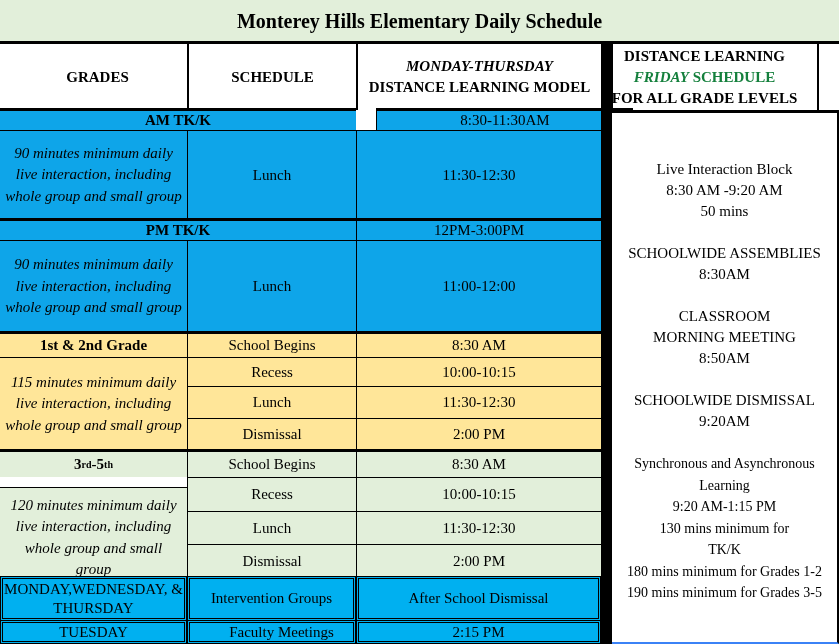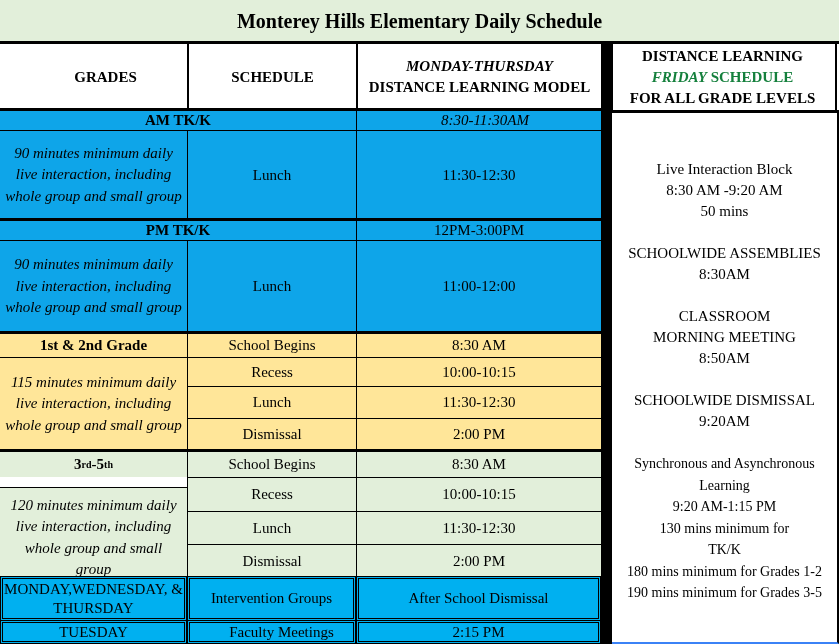--- a/index.html
+++ b/index.html
@@ -40,7 +40,7 @@
   <span style="font-style:italic;">MONDAY-THURSDAY</span>
   <span>DISTANCE LEARNING MODEL</span>
 </div>
-<div class="abs hdr" style="left:610px;top:44px;width:227px;height:66px;flex-direction:column;border-right:2px solid #000;">
+<div class="abs hdr" style="left:592px;top:44px;width:227px;height:66px;flex-direction:column;border-right:2px solid #000;">
   <span>DISTANCE LEARNING</span>
   <span><span class="green-text" style="font-style:italic;">FRIDAY</span><span class="green-text"> SCHEDULE</span></span>
   <span>FOR ALL GRADE LEVELS</span>

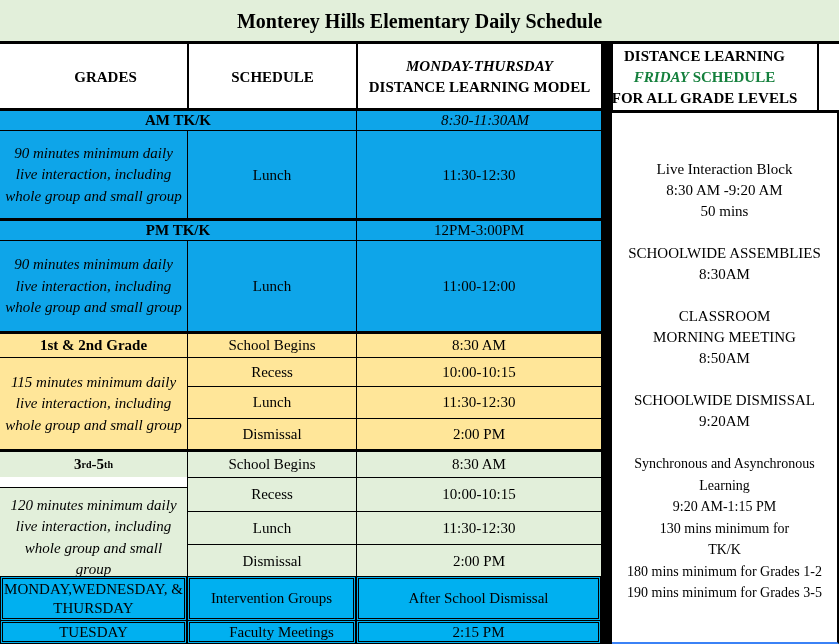--- a/index.html
+++ b/index.html
@@ -34,7 +34,7 @@
 
 <div class="abs title">Monterey Hills Elementary Daily Schedule</div>
 
-<div class="abs hdr" style="left:12px;top:44px;width:187px;height:66px;">GRADES</div>
+<div class="abs hdr" style="left:4px;top:44px;width:187px;height:66px;">GRADES</div>
 <div class="abs hdr bl" style="left:187px;top:44px;width:169px;height:66px;border-left:2px solid #000;">SCHEDULE</div>
 <div class="abs hdr bl" style="left:356px;top:44px;width:245px;height:66px;flex-direction:column;border-left:2px solid #000;">
   <span style="font-style:italic;">MONDAY-THURSDAY</span>

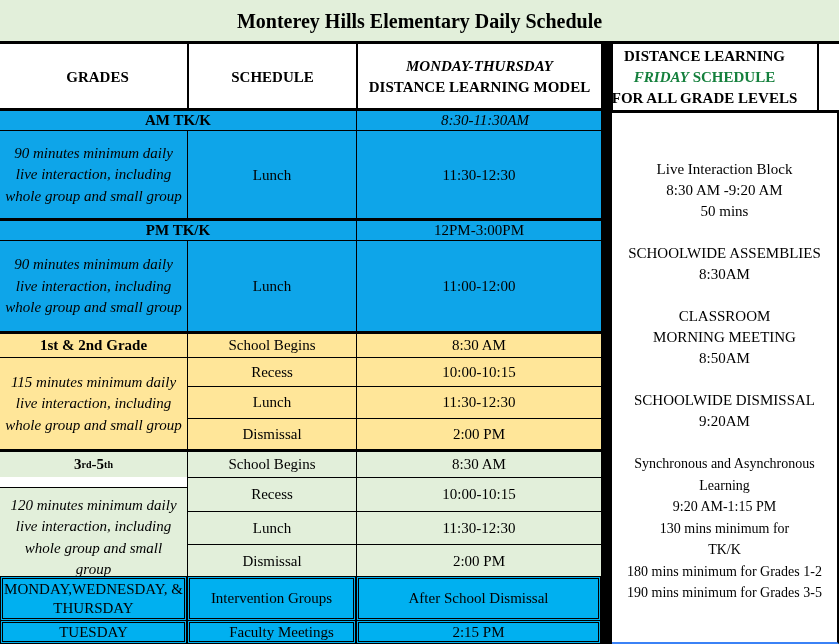--- a/index.html
+++ b/index.html
@@ -47,7 +47,7 @@
 </div>
 
 <div class="abs blue cell bold bt2" style="left:0;top:108px;width:356px;height:22px;">AM TK/K</div>
-<div class="abs blue cell bl bt2" style="left:356px;top:108px;width:257px;height:22px;font-style:italic;">8:30-11:30AM</div>
+<div class="abs blue cell bl bt2" style="left:376px;top:108px;width:257px;height:22px;">8:30-11:30AM</div>
 <div class="abs blue ital bt" style="left:0;top:130px;width:187px;height:89px;padding:0 4px;">90 minutes minimum daily live interaction, including whole group and small group</div>
 <div class="abs blue cell bl bt" style="left:187px;top:130px;width:169px;height:89px;">Lunch</div>
 <div class="abs blue cell bl bt" style="left:356px;top:130px;width:245px;height:89px;">11:30-12:30</div>

